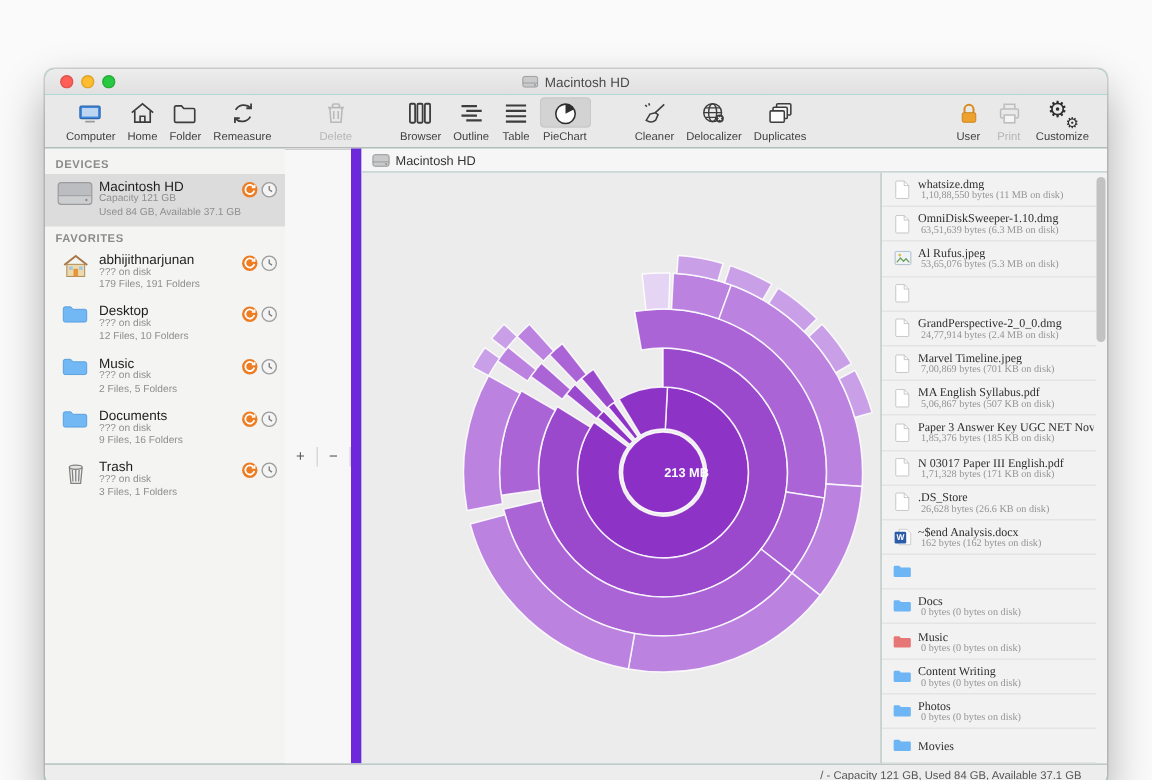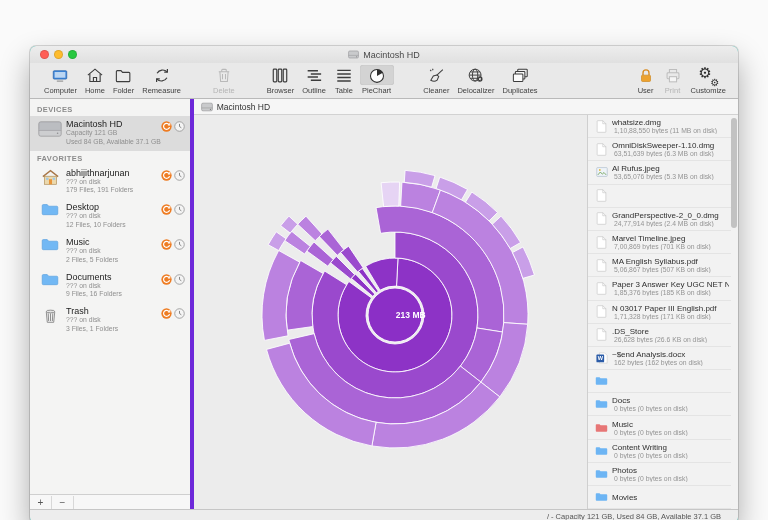--- a/index.html
+++ b/index.html
@@ -31,7 +31,7 @@
   .gears .g2 { position:absolute; right:-1px; bottom:-3px; font-size:10px; color:#2e2e2e; }
   
   .content { flex:1; display:flex; min-height:0; }
-  .sidebar { flex:0 0 156px; background:#f4f4f3; border-right:4px solid #6d28d9; display:flex; flex-direction:column; min-height:0; }
+  .sidebar { flex:0 0 156px; background:#f4f4f3; border-right:7px solid #6d28d9; display:flex; flex-direction:row; min-height:0; }
   .sidebar-list { flex:1; overflow:hidden; padding-top:3px; }
   .sec-header { font-size:7.5px; font-weight:bold; color:#8b8b8b; letter-spacing:.4px; padding:3px 7px 2px; }
   .side-item { display:flex; align-items:flex-start; padding:3px 3px 4px 7px; }

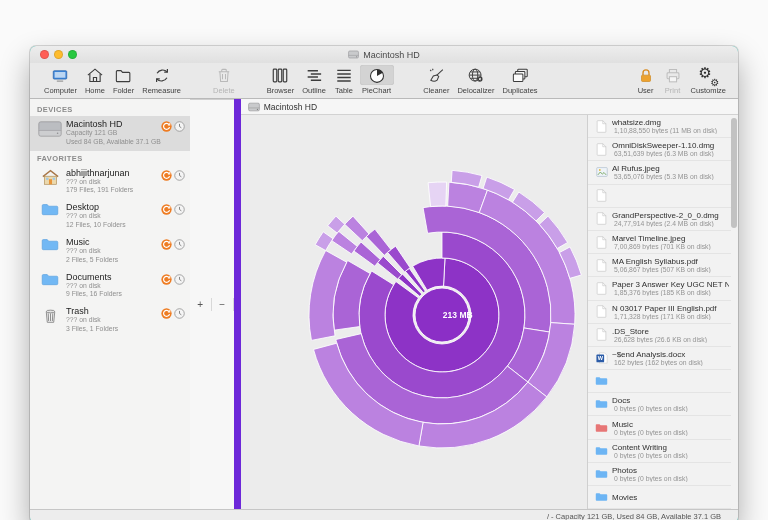--- a/index.html
+++ b/index.html
@@ -56,7 +56,7 @@
   .file-list { position:absolute; left:0; top:0; right:7px; bottom:0; overflow:hidden; }
   .file-row { display:flex; align-items:center; gap:4px; height:23.2px; padding:0 2px 0 7px; border-bottom:1px solid #e4e4e4; }
   .fr-icon { flex:none; width:13px; display:flex; justify-content:center; }
-  .fr-text { flex:1; min-width:0; }
+  .fr-text { flex:1; min-width:0;font-family:Liberation Serif, serif; }
   .fr-name { font-size:8px; color:#2e2e2e; white-space:nowrap; overflow:hidden; }
   .fr-size { font-size:6.8px; color:#949494; white-space:nowrap; overflow:hidden; padding-left:2px; }
   .scroll-thumb { position:absolute; right:1px; top:3px; width:6px; height:110px; background:#c2c2c2; border-radius:3px; }

